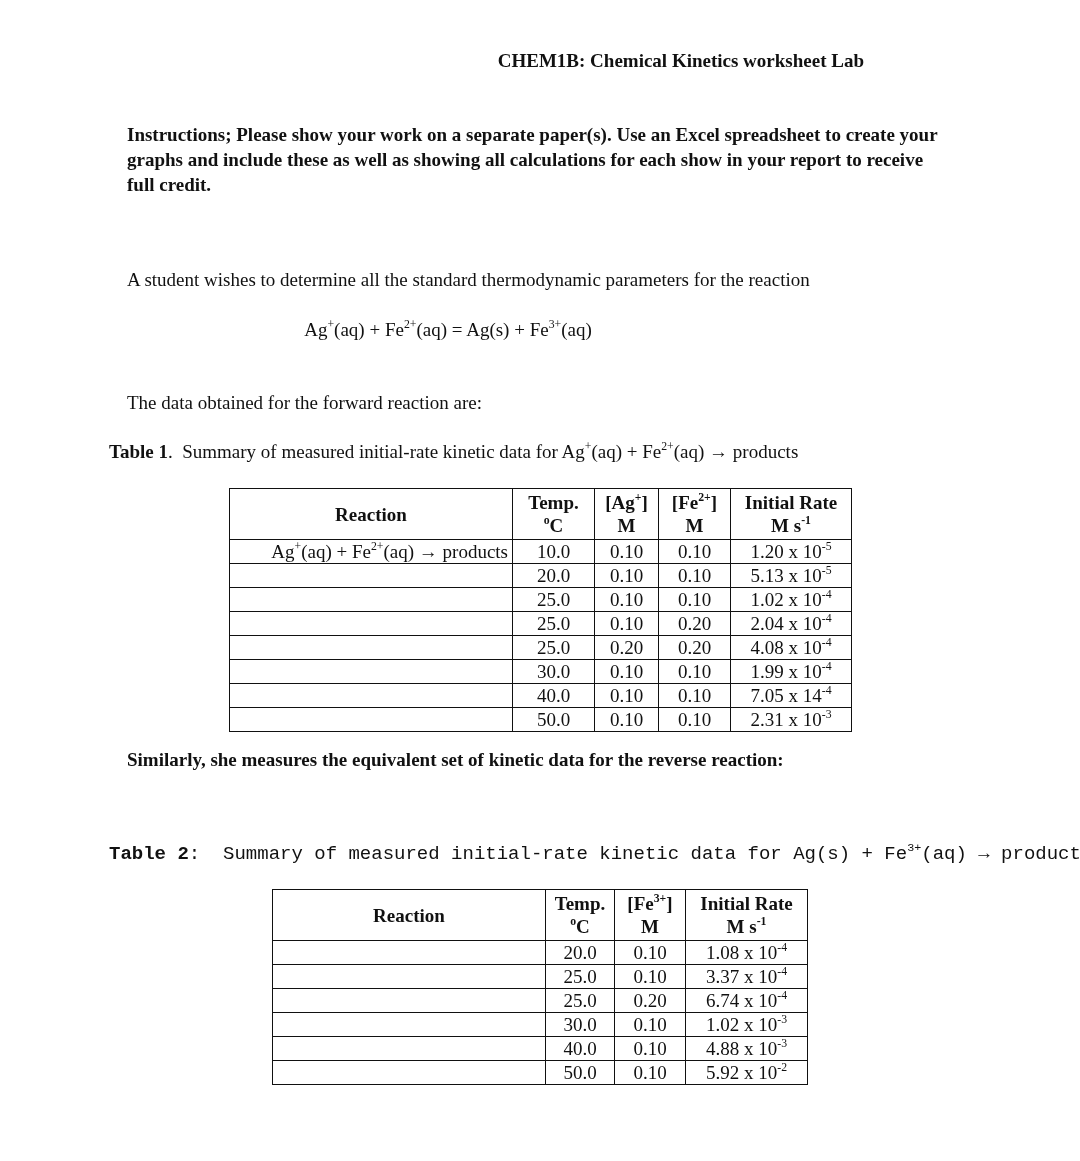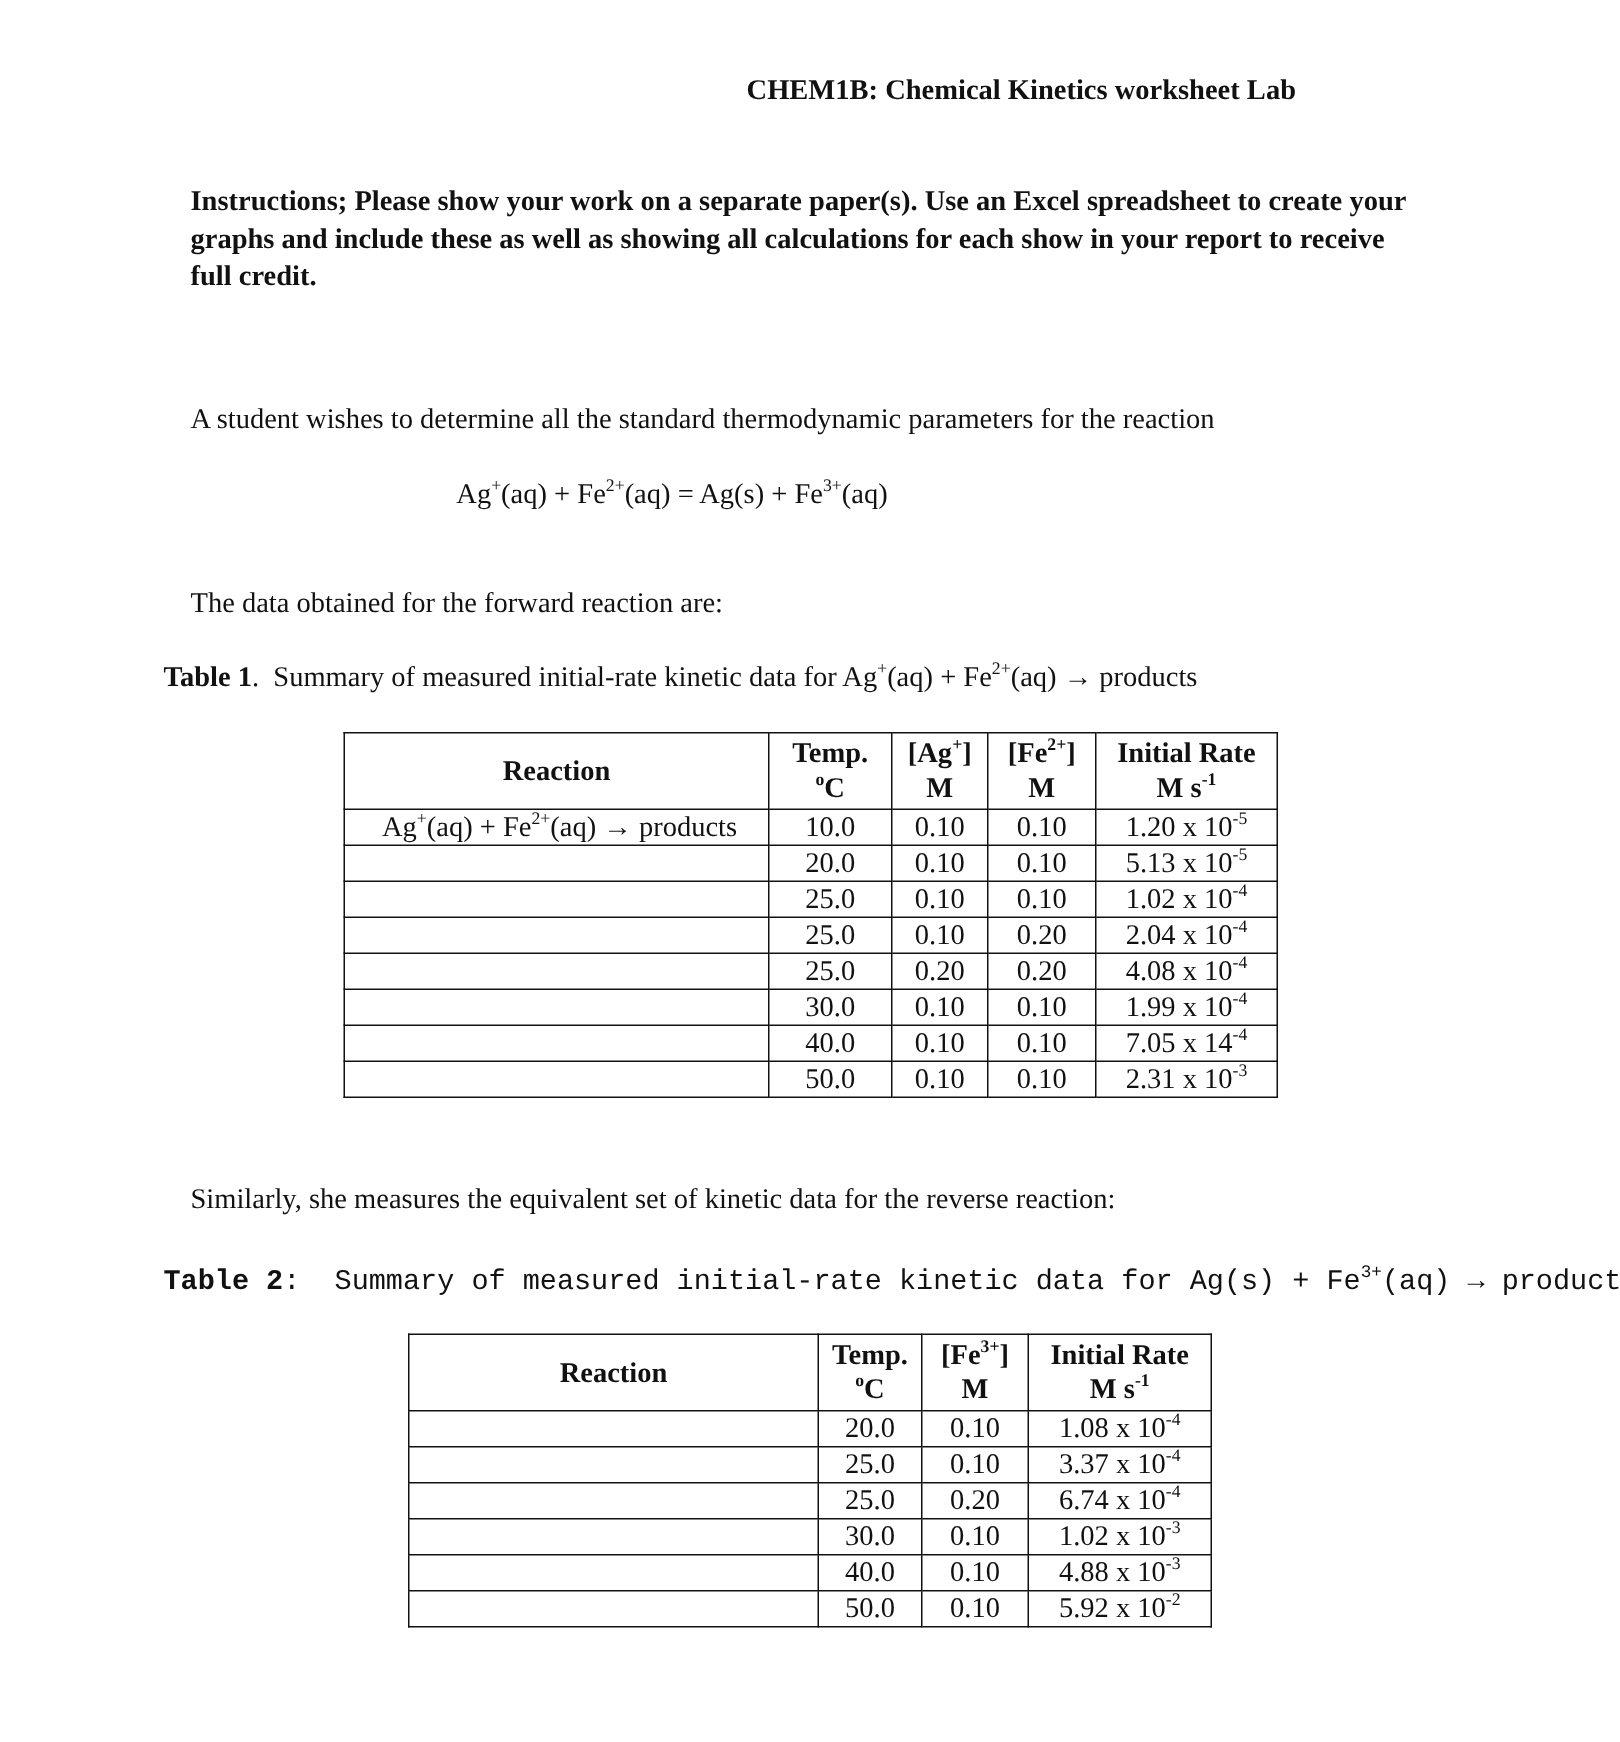--- a/index.html
+++ b/index.html
@@ -32,7 +32,7 @@
   }
   table.kin th { font-weight: bold; height: 50px; line-height: 23px; }
   table.kin td { height: 23px; }
-  table.kin td.rx { text-align: center; padding-left: 8px; }
+  table.kin td.rx { text-align: right; padding-left: 8px; }
 </style>
 </head>
 <body>

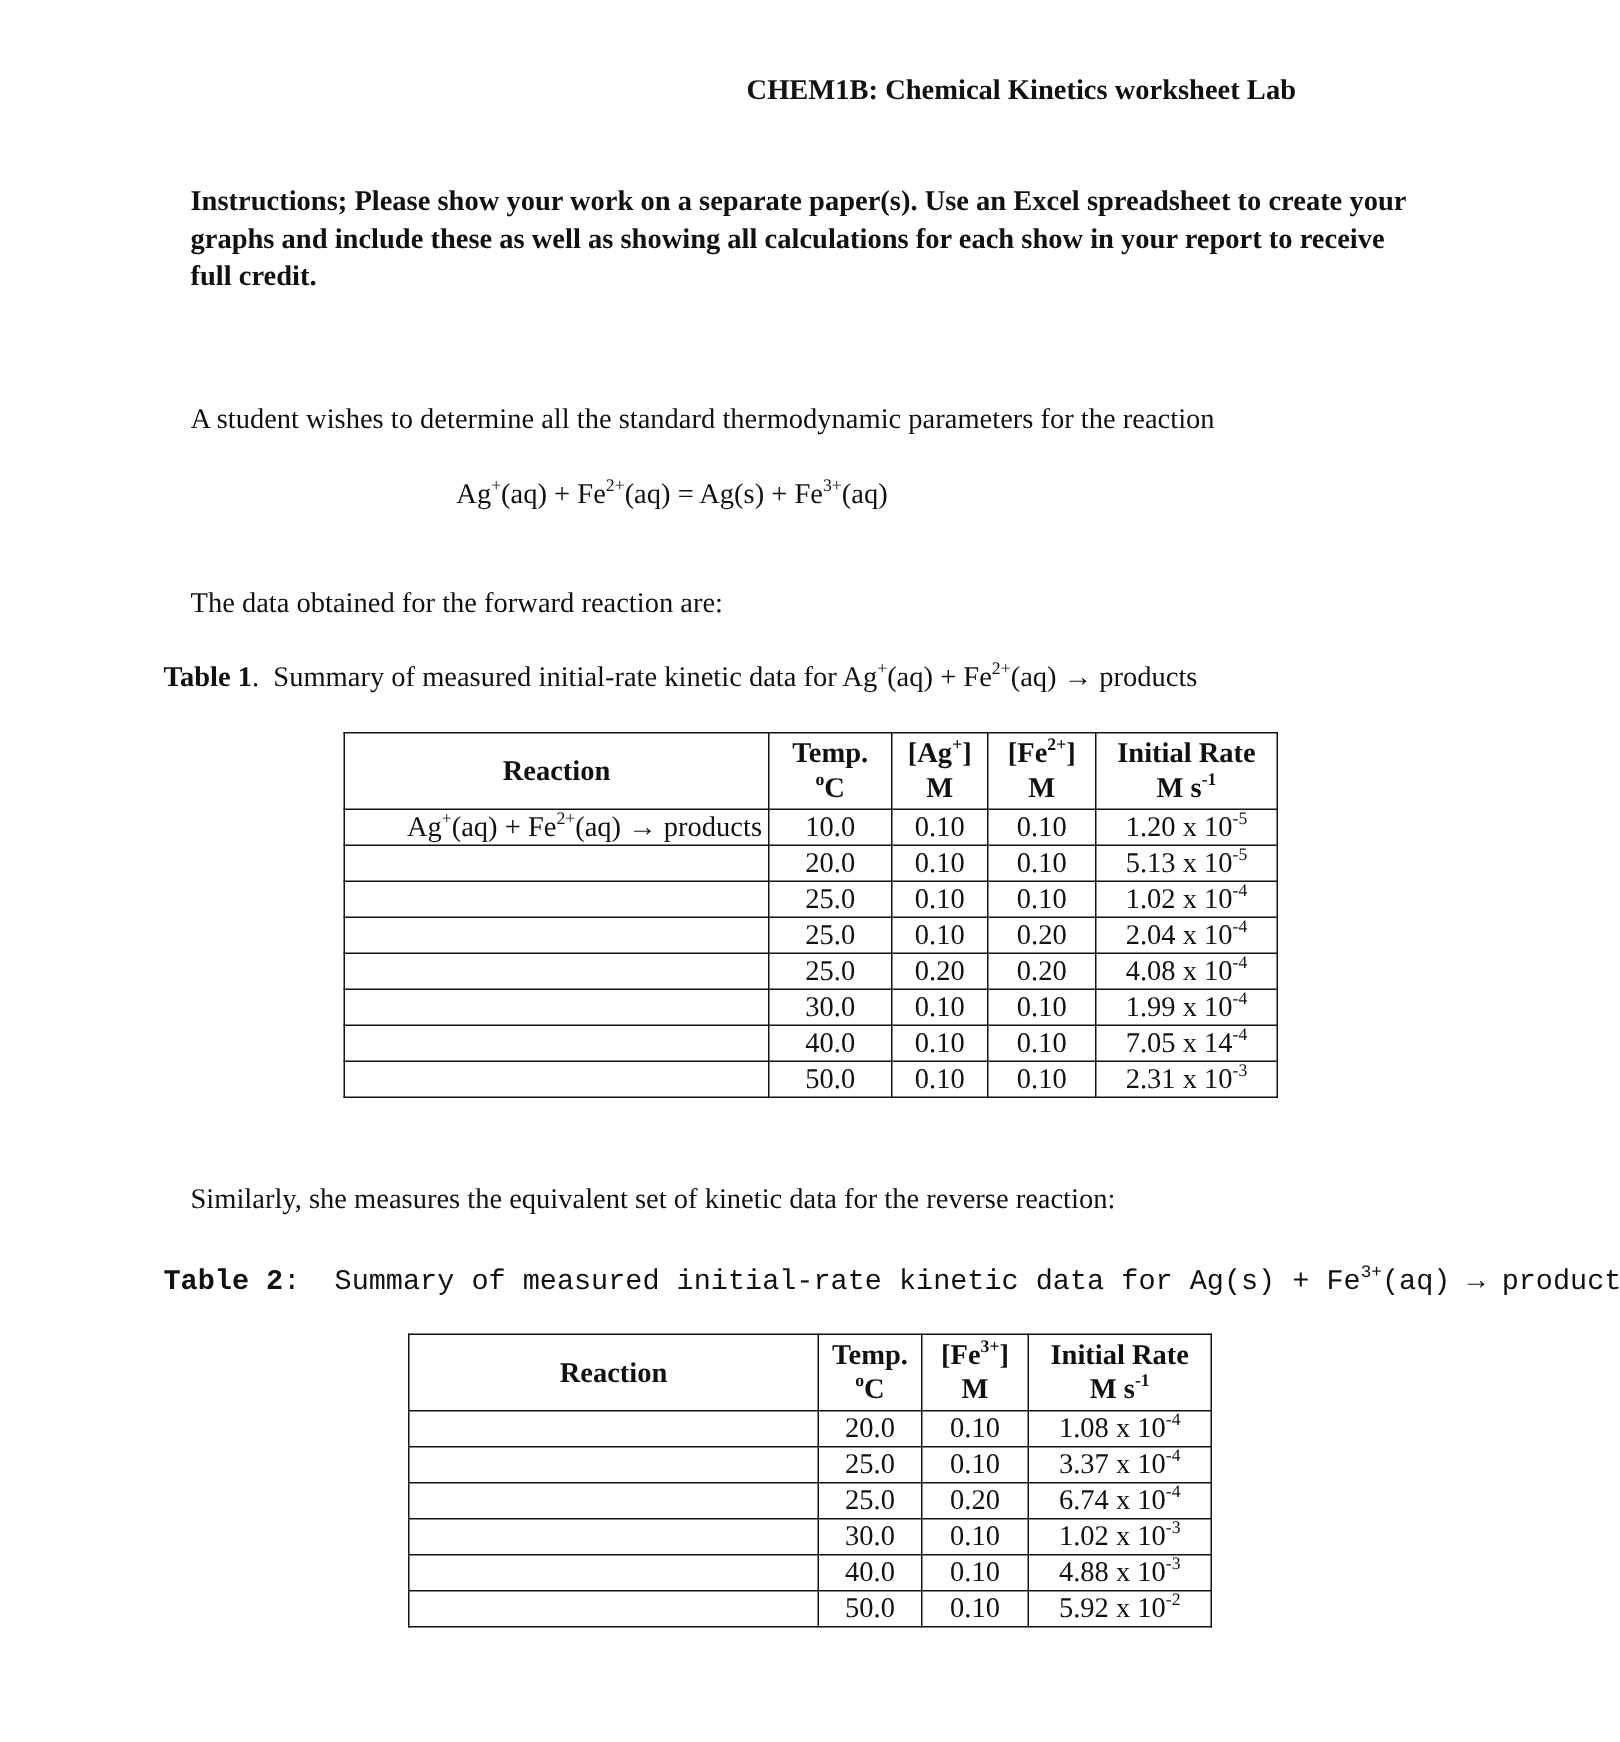--- a/index.html
+++ b/index.html
@@ -126,7 +126,7 @@
     </tbody>
 </table>
 
-<div class="abs para" style="top:788px;">Similarly, she measures the equivalent set of kinetic data for the reverse reaction:</div>
+<div class="abs para" style="top:748px;font-weight:bold;">Similarly, she measures the equivalent set of kinetic data for the reverse reaction:</div>
 
 <div class="abs caption" style="top:842px;font-family:Liberation Mono, monospace;"><b>Table 2</b><span>:</span><span style="white-space:pre">  Summary of measured initial-rate kinetic data for Ag(s) + Fe</span><sup>3+</sup><span>(aq) → products</span></div>
 

